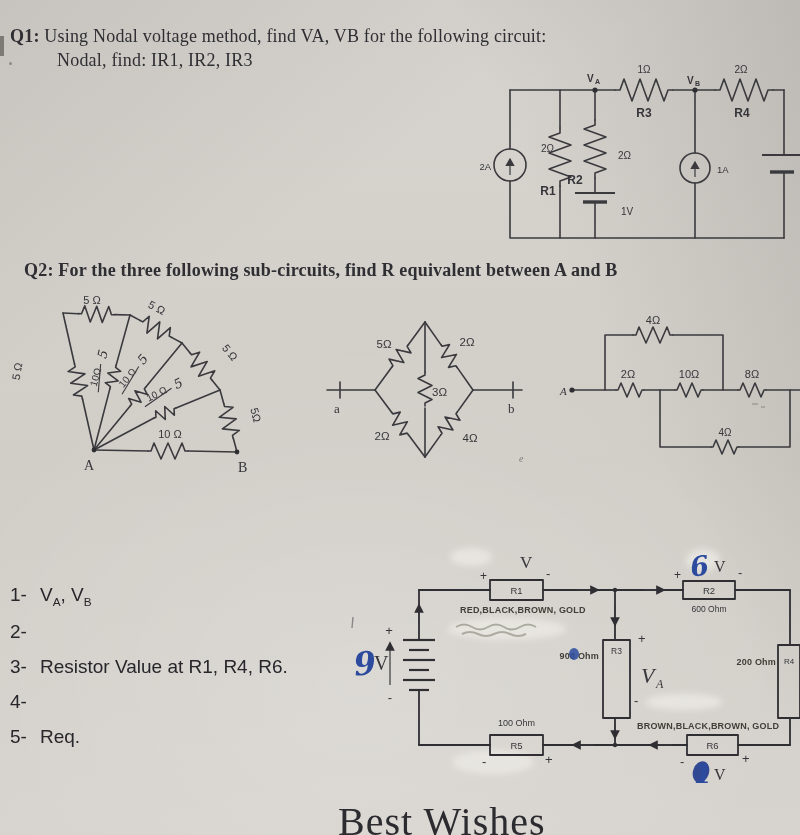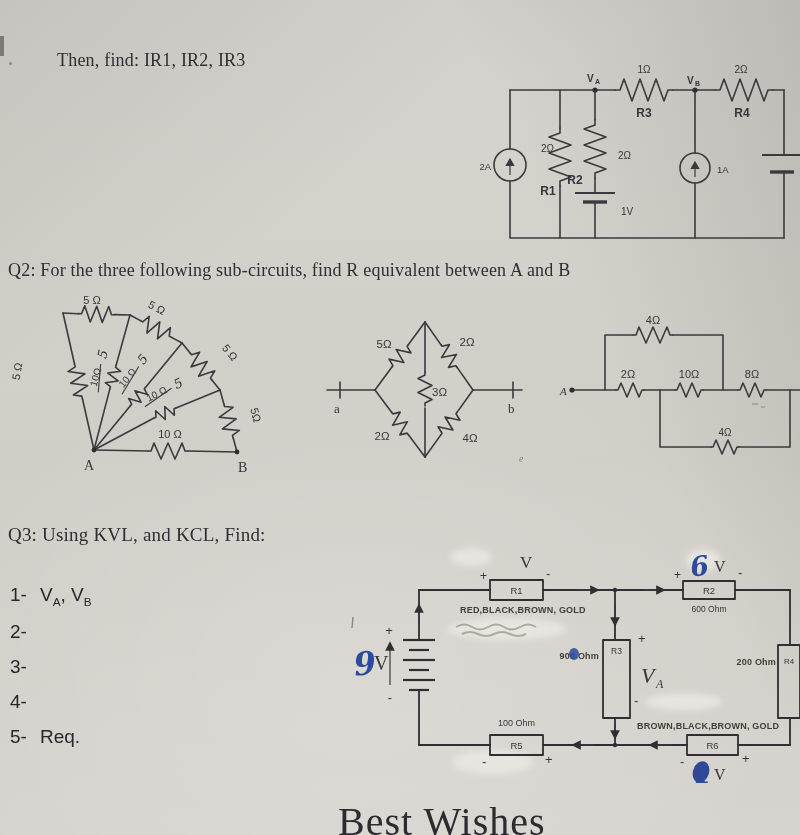--- a/index.html
+++ b/index.html
@@ -42,6 +42,10 @@
   <div class="abs" style="left:0;top:36px;width:4px;height:20px;background:#55524e;opacity:.65;"></div>
   <div class="abs" style="left:9px;top:62px;width:3px;height:3px;background:#55524e;border-radius:50%;opacity:.5;"></div>
 
+  <div class="abs h1" style="left:10px;top:26px;">
+    <span class="bold">Q1:</span>
+    <span>Using Nodal voltage method, find VA, VB for the following circuit:</span>
+  </div>
   <div class="abs h1" style="left:57px;top:50px;">Then, find: IR1, IR2, IR3</div>
 
   <svg style="left:478px;top:52px;" width="322" height="200" viewBox="0 0 322 200">

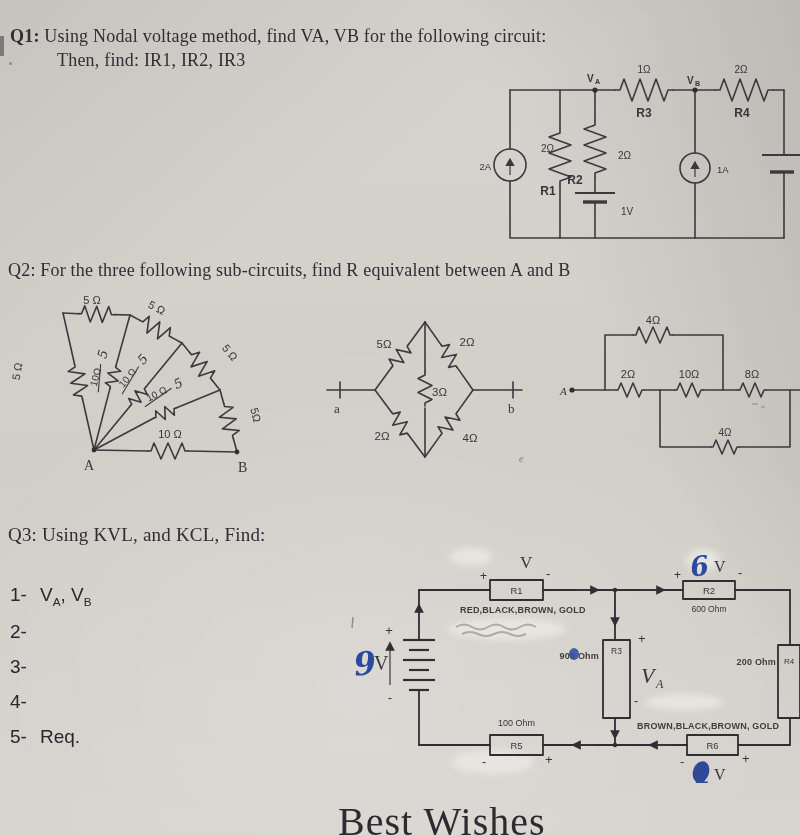--- a/index.html
+++ b/index.html
@@ -46,7 +46,7 @@
     <span class="bold">Q1:</span>
     <span>Using Nodal voltage method, find VA, VB for the following circuit:</span>
   </div>
-  <div class="abs h1" style="left:57px;top:50px;">Then, find: IR1, IR2, IR3</div>
+  <div class="abs h1" style="left:57px;top:50px;">Nodal, find: IR1, IR2, IR3</div>
 
   <svg style="left:478px;top:52px;" width="322" height="200" viewBox="0 0 322 200">
     <defs>

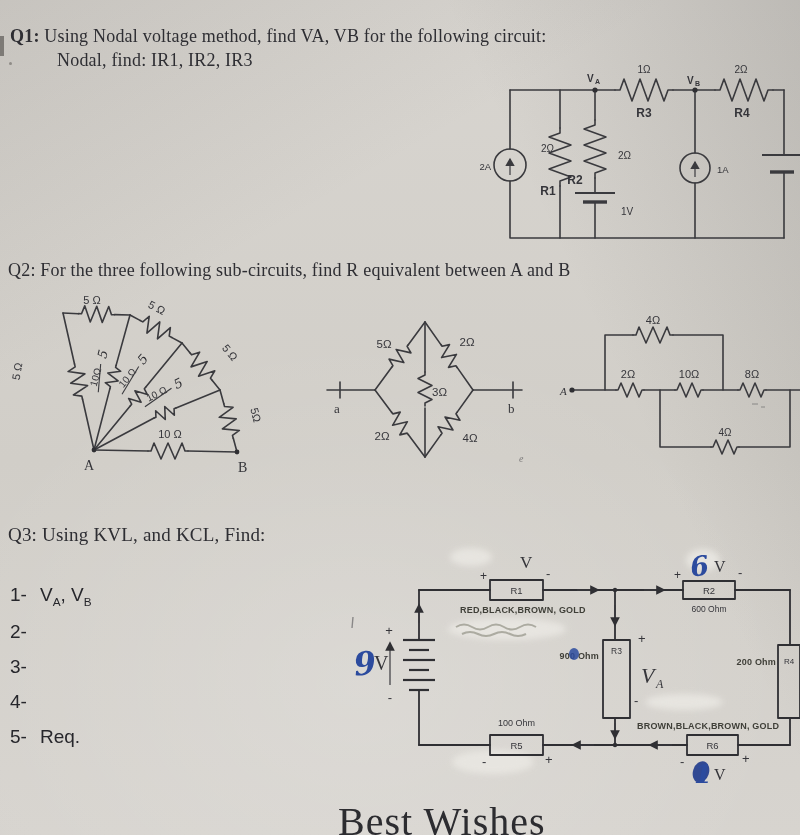--- a/index.html
+++ b/index.html
@@ -113,7 +113,7 @@
     </g>
   </svg>
 
-  <div class="abs h1" style="left:8px;top:260px;">
+  <div class="abs h1" style="left:24px;top:260px;font-weight:bold;">
     <span>Q2:</span>
     <span>For the three following sub-circuits, find R equivalent between A and B</span>
   </div>

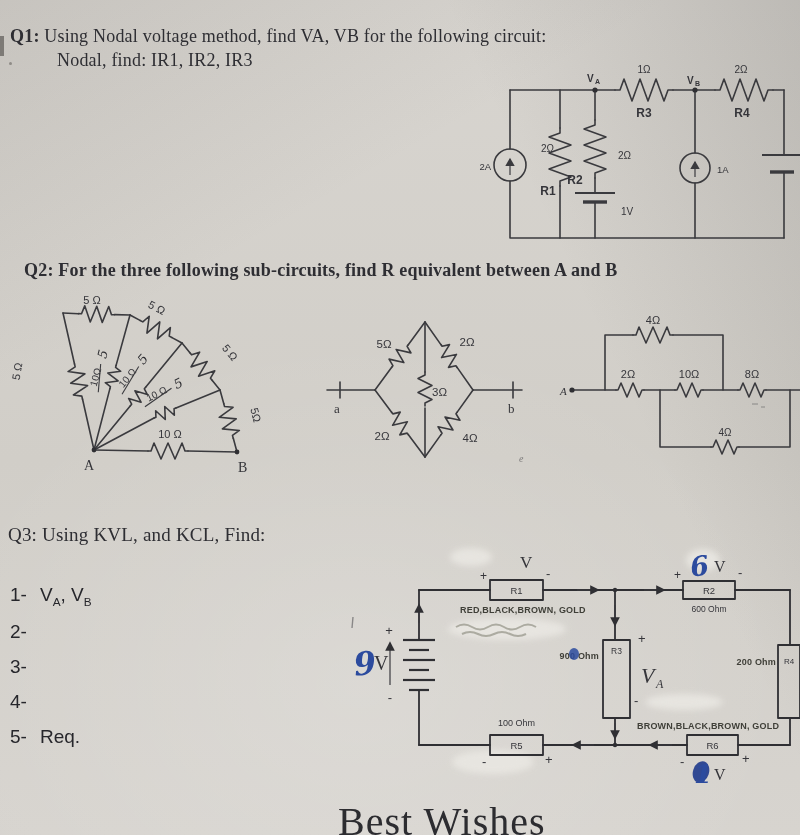--- a/index.html
+++ b/index.html
@@ -258,10 +258,6 @@
     <text class="mid" x="167" y="136" font-size="10">4Ω</text>
   </svg>
 
-  <div class="abs h1" style="left:8px;top:524px;font-size:19px;">
-    <span>Q3:</span>
-    <span>Using KVL, and KCL, Find:</span>
-  </div>
 
   <div class="abs q3list" style="left:10px;top:584px;width:360px;">
     <div class="row">

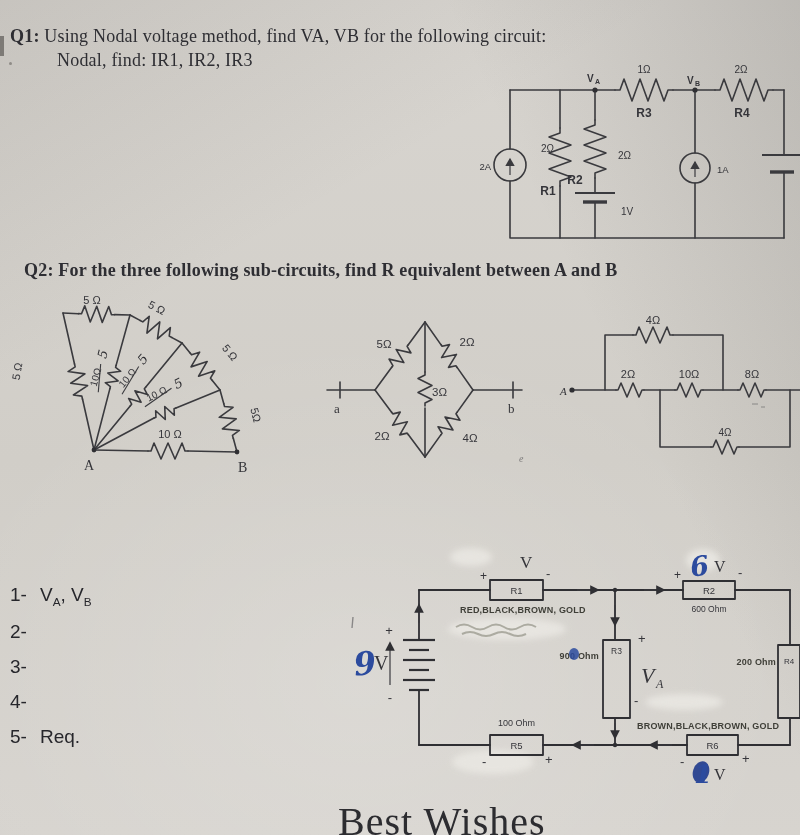--- a/index.html
+++ b/index.html
@@ -269,6 +269,7 @@
     </div>
     <div class="row">
       <span class="num">3-</span>
+      <span>Resistor Value at R1, R4, R6.</span>
     </div>
     <div class="row">
       <span class="num">4-</span>

